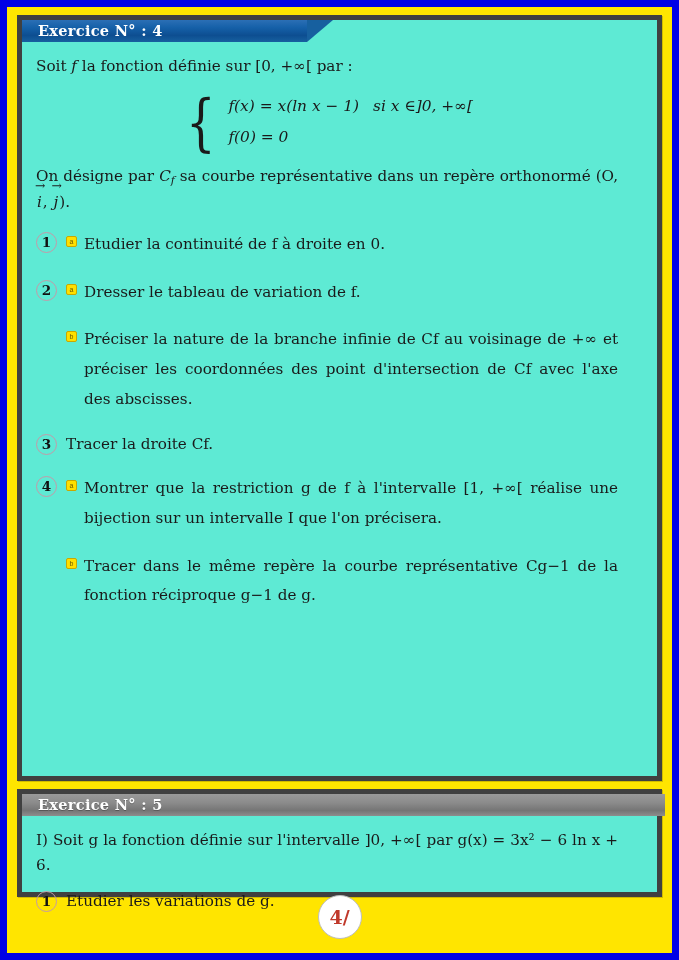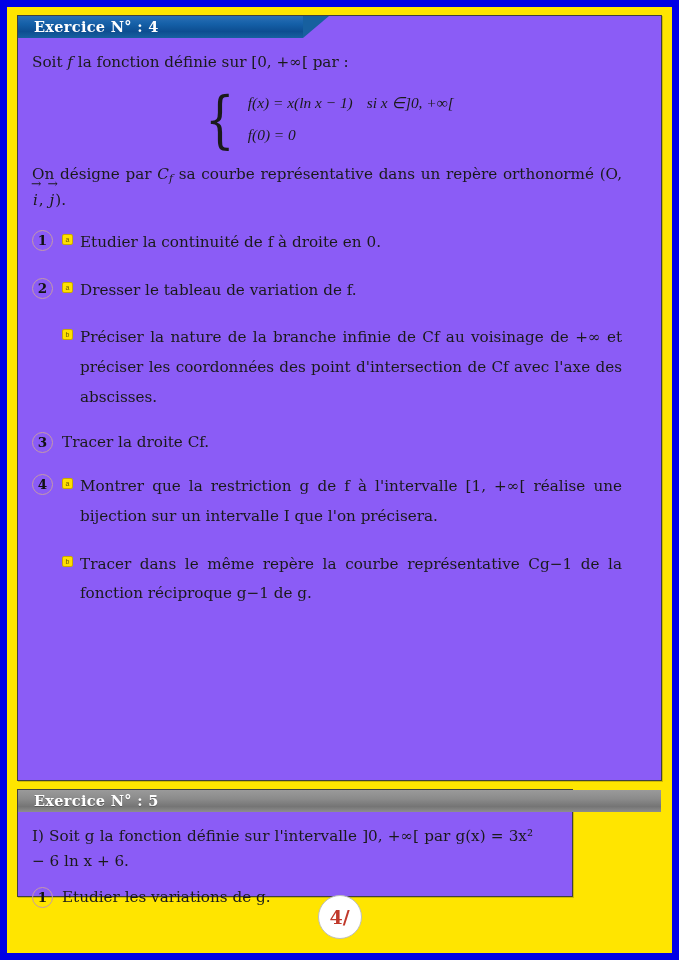--- a/index.html
+++ b/index.html
@@ -28,8 +28,8 @@
 
   .ex-box {
     position: absolute;
-    background: #8b5cf6;
-    border: 1px solid #404040;
+    background: #5eead4;
+    border: 5px solid #404040;
     box-sizing: border-box;
     box-shadow: 1px 1px 0 rgba(0,0,0,0.18);
   }

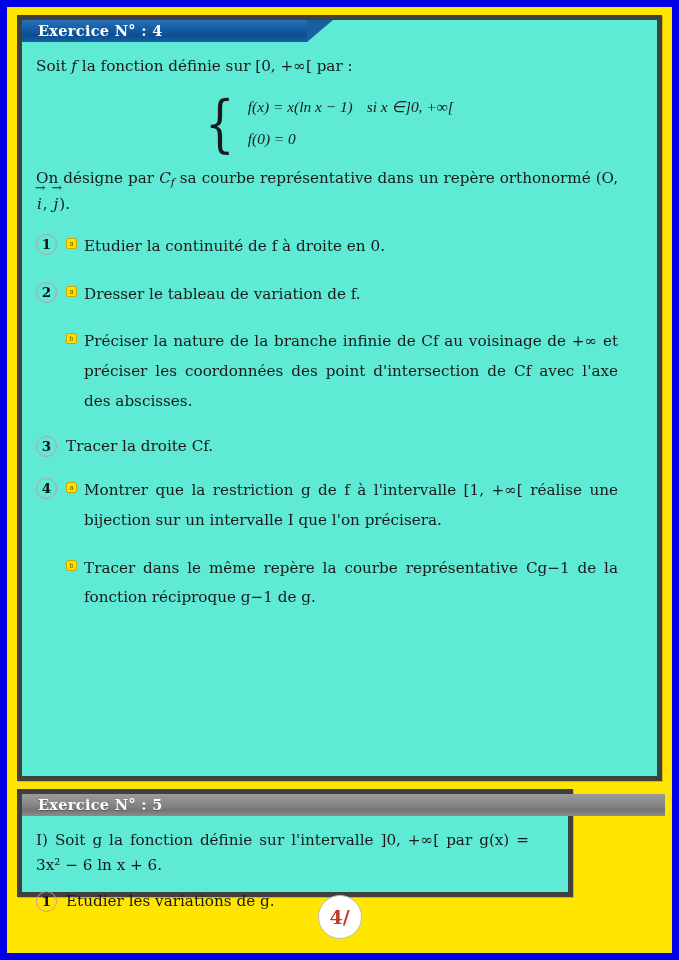--- a/index.html
+++ b/index.html
@@ -90,7 +90,7 @@
 
   
   .mi { font-style: italic; font-family: "DejaVu Serif", "Liberation Serif", serif; }
-  .mit { font-style: italic; font-family: Liberation Serif, serif; }
+  .mit { font-style: italic; }
   .sub { font-size: 0.72em; vertical-align: -0.28em; font-style: italic; }
   .vec {
     display: inline-block;

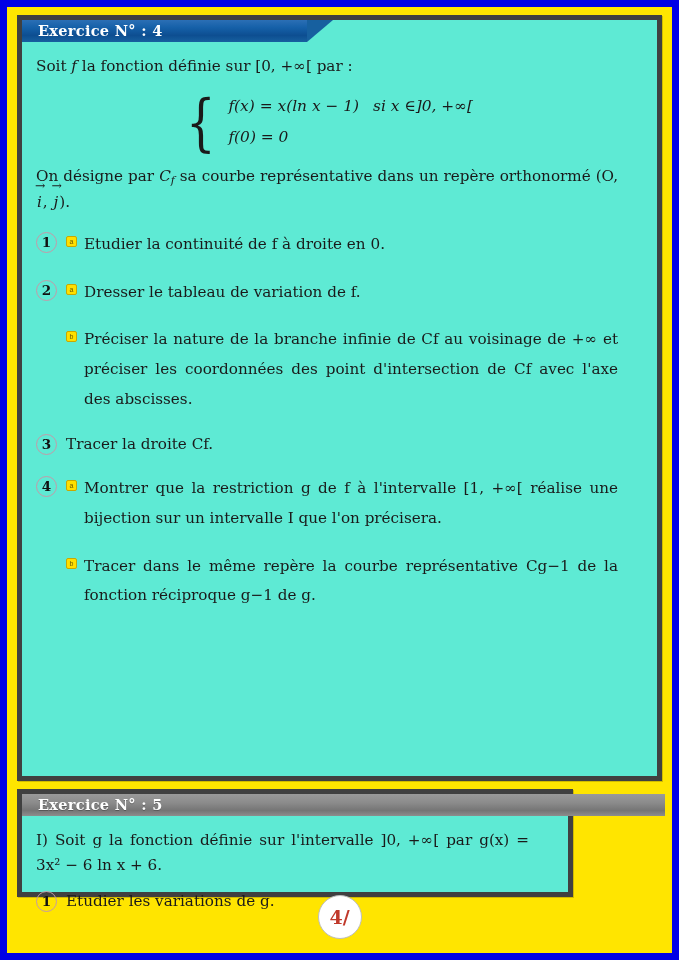--- a/index.html
+++ b/index.html
@@ -34,7 +34,7 @@
     box-shadow: 1px 1px 0 rgba(0,0,0,0.18);
   }
   #ex4-box { left: 10px; top: 8px; width: 645px; height: 766px; }
-  #ex5-box { left: 10px; top: 782px; width: 556px; height: 108px; text-decoration: underline; }
+  #ex5-box { left: 10px; top: 782px; width: 645px; height: 108px; text-decoration: underline; }
 
   
   .banner {

